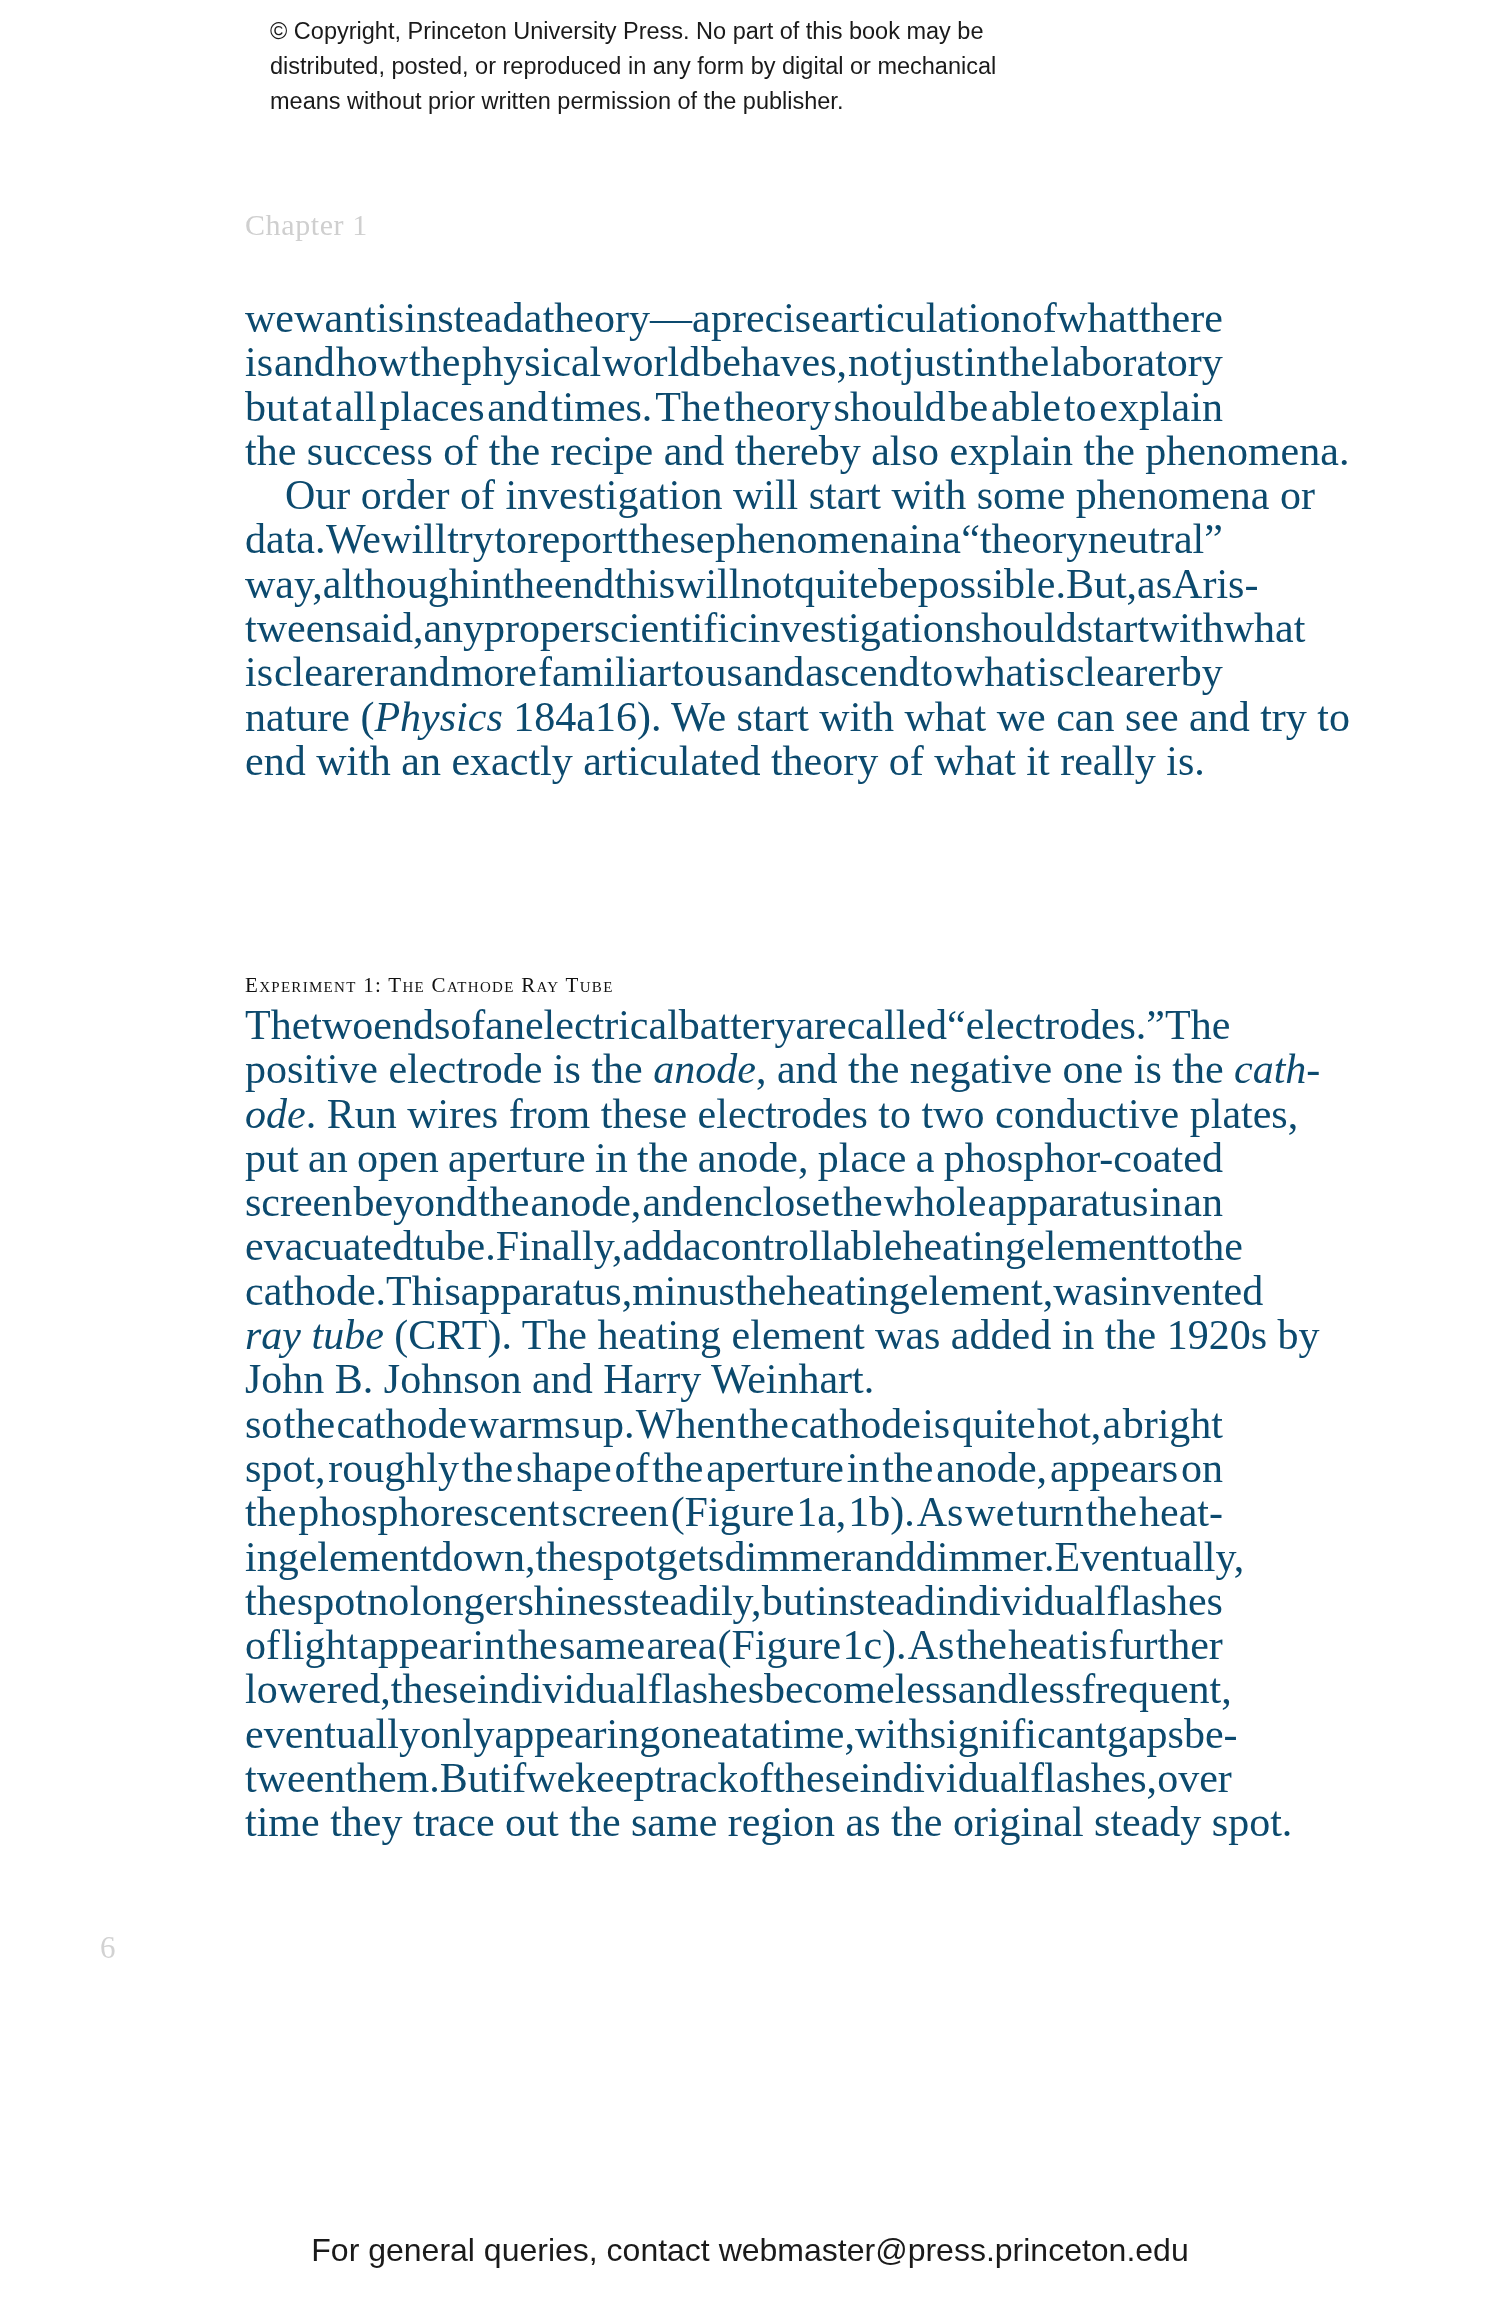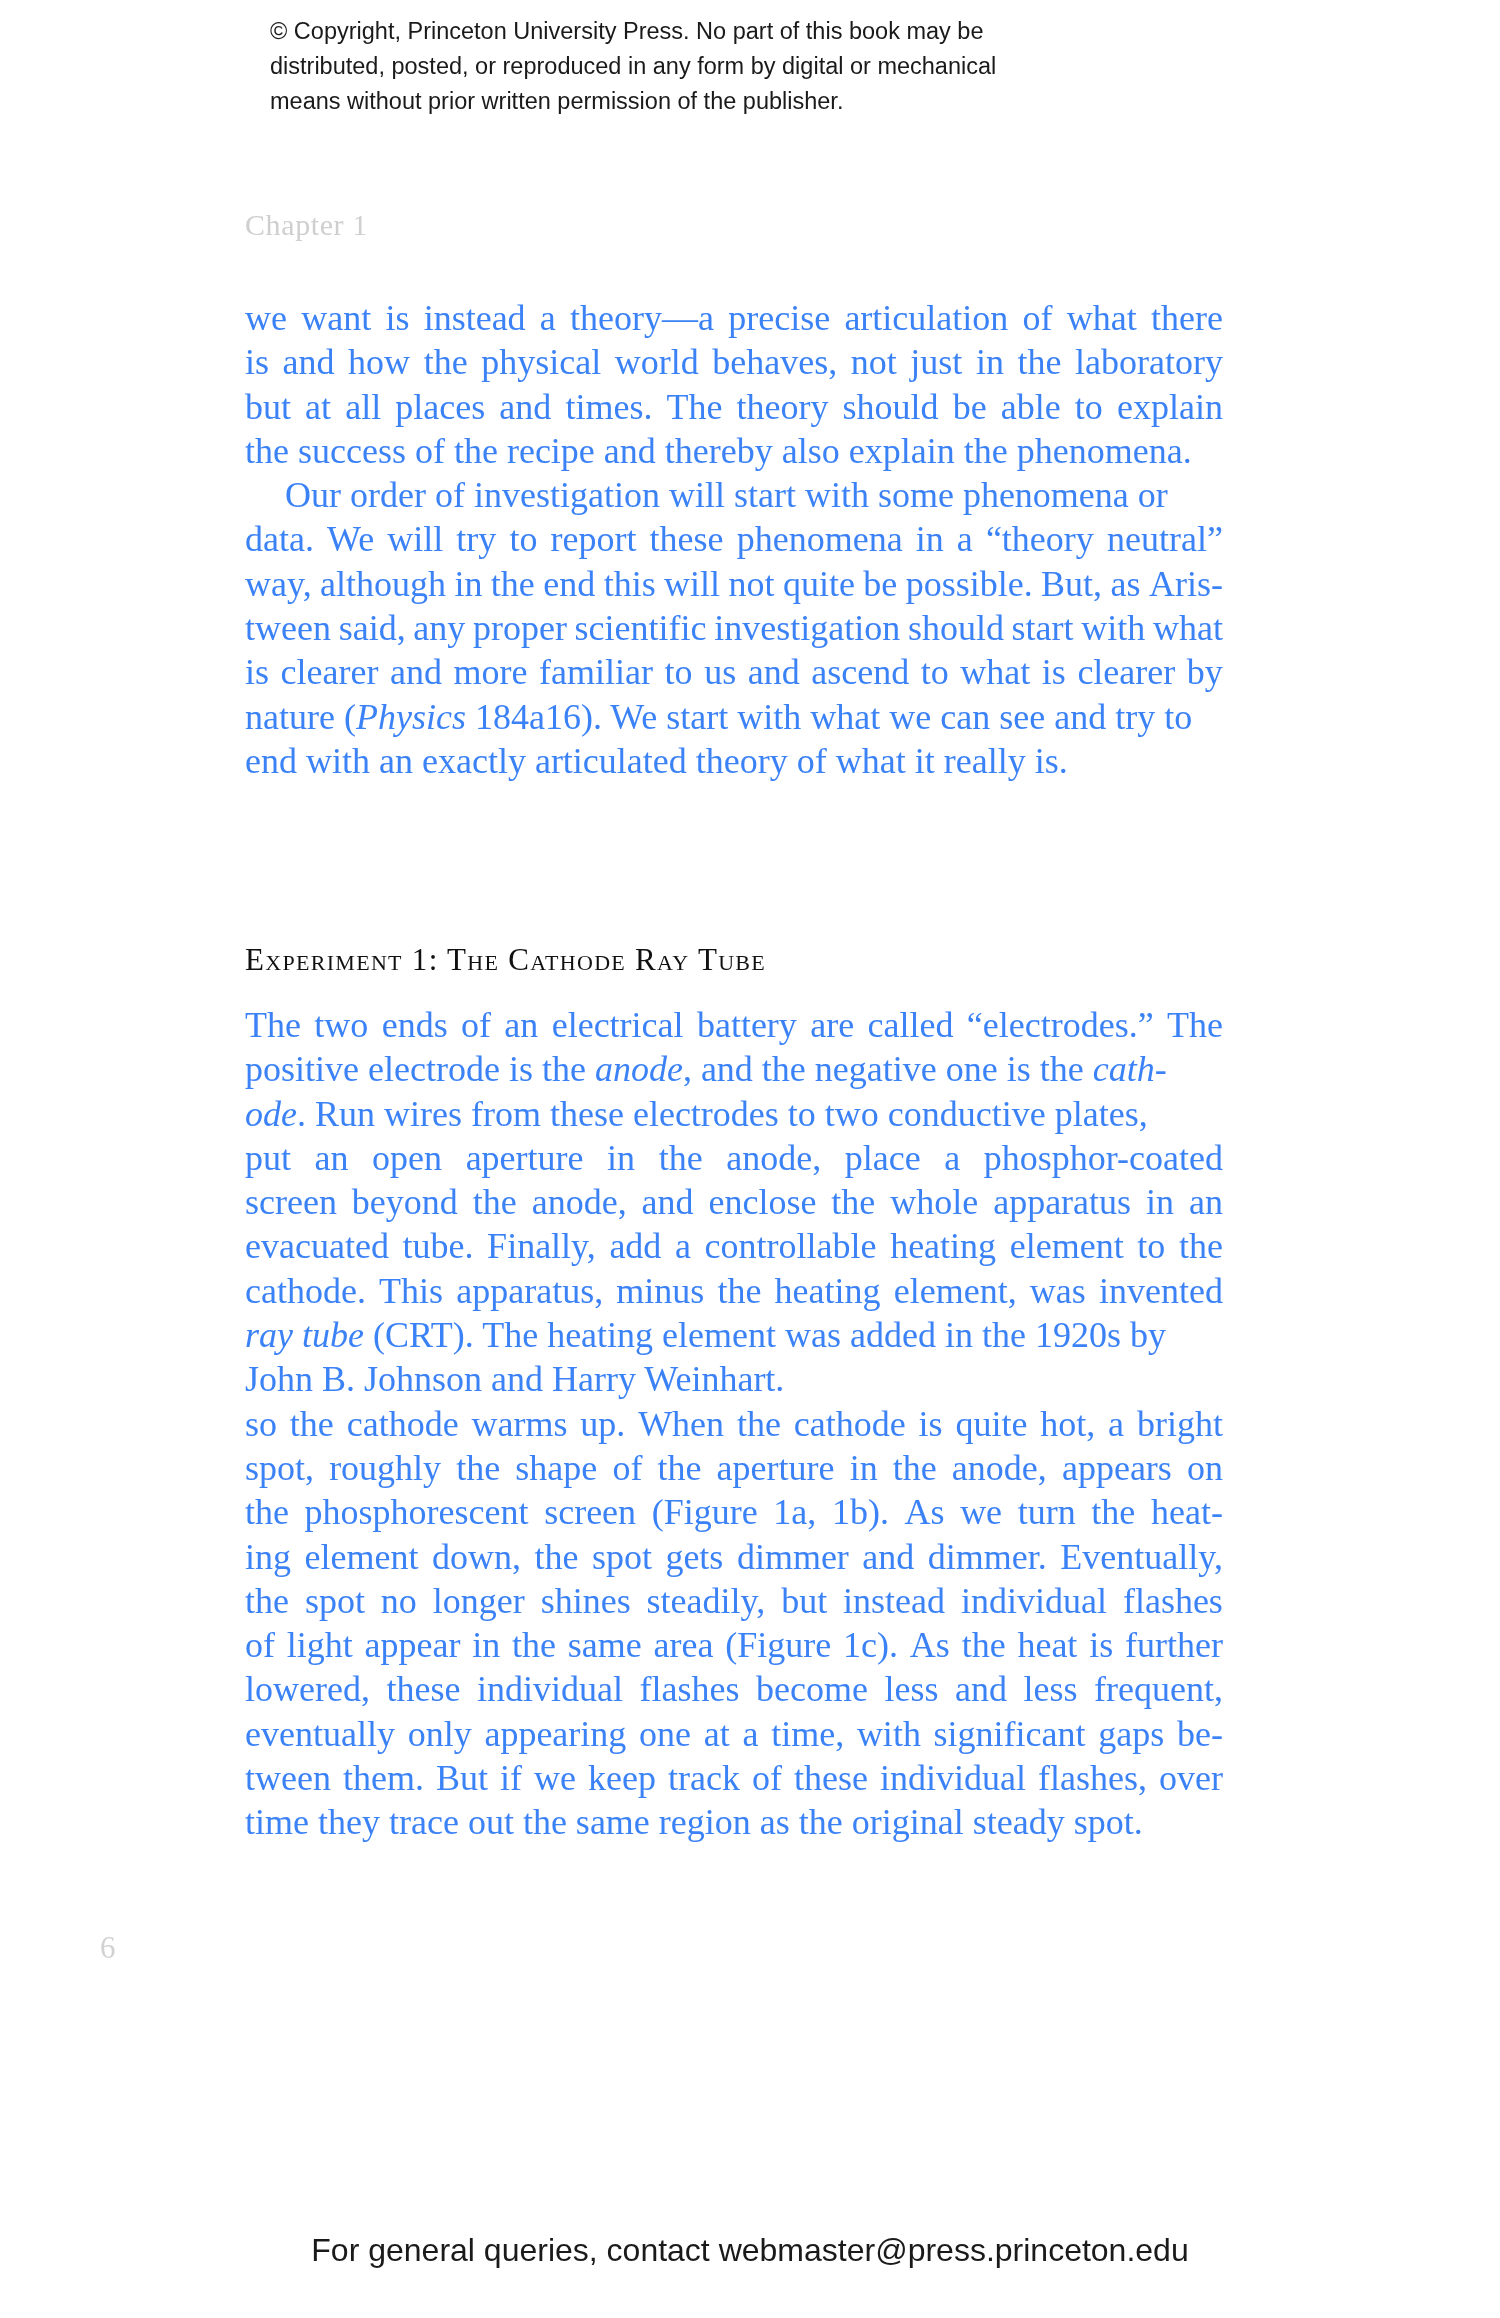--- a/index.html
+++ b/index.html
@@ -55,9 +55,9 @@
 
   .para {
     margin: 0;
-    font-size: 36px;
+    font-size: 42px;
     line-height: 44.3px;
-    color: #3b82f6;
+    color: #0c4a6e;
     text-align: justify;
   }
   .para .ln {

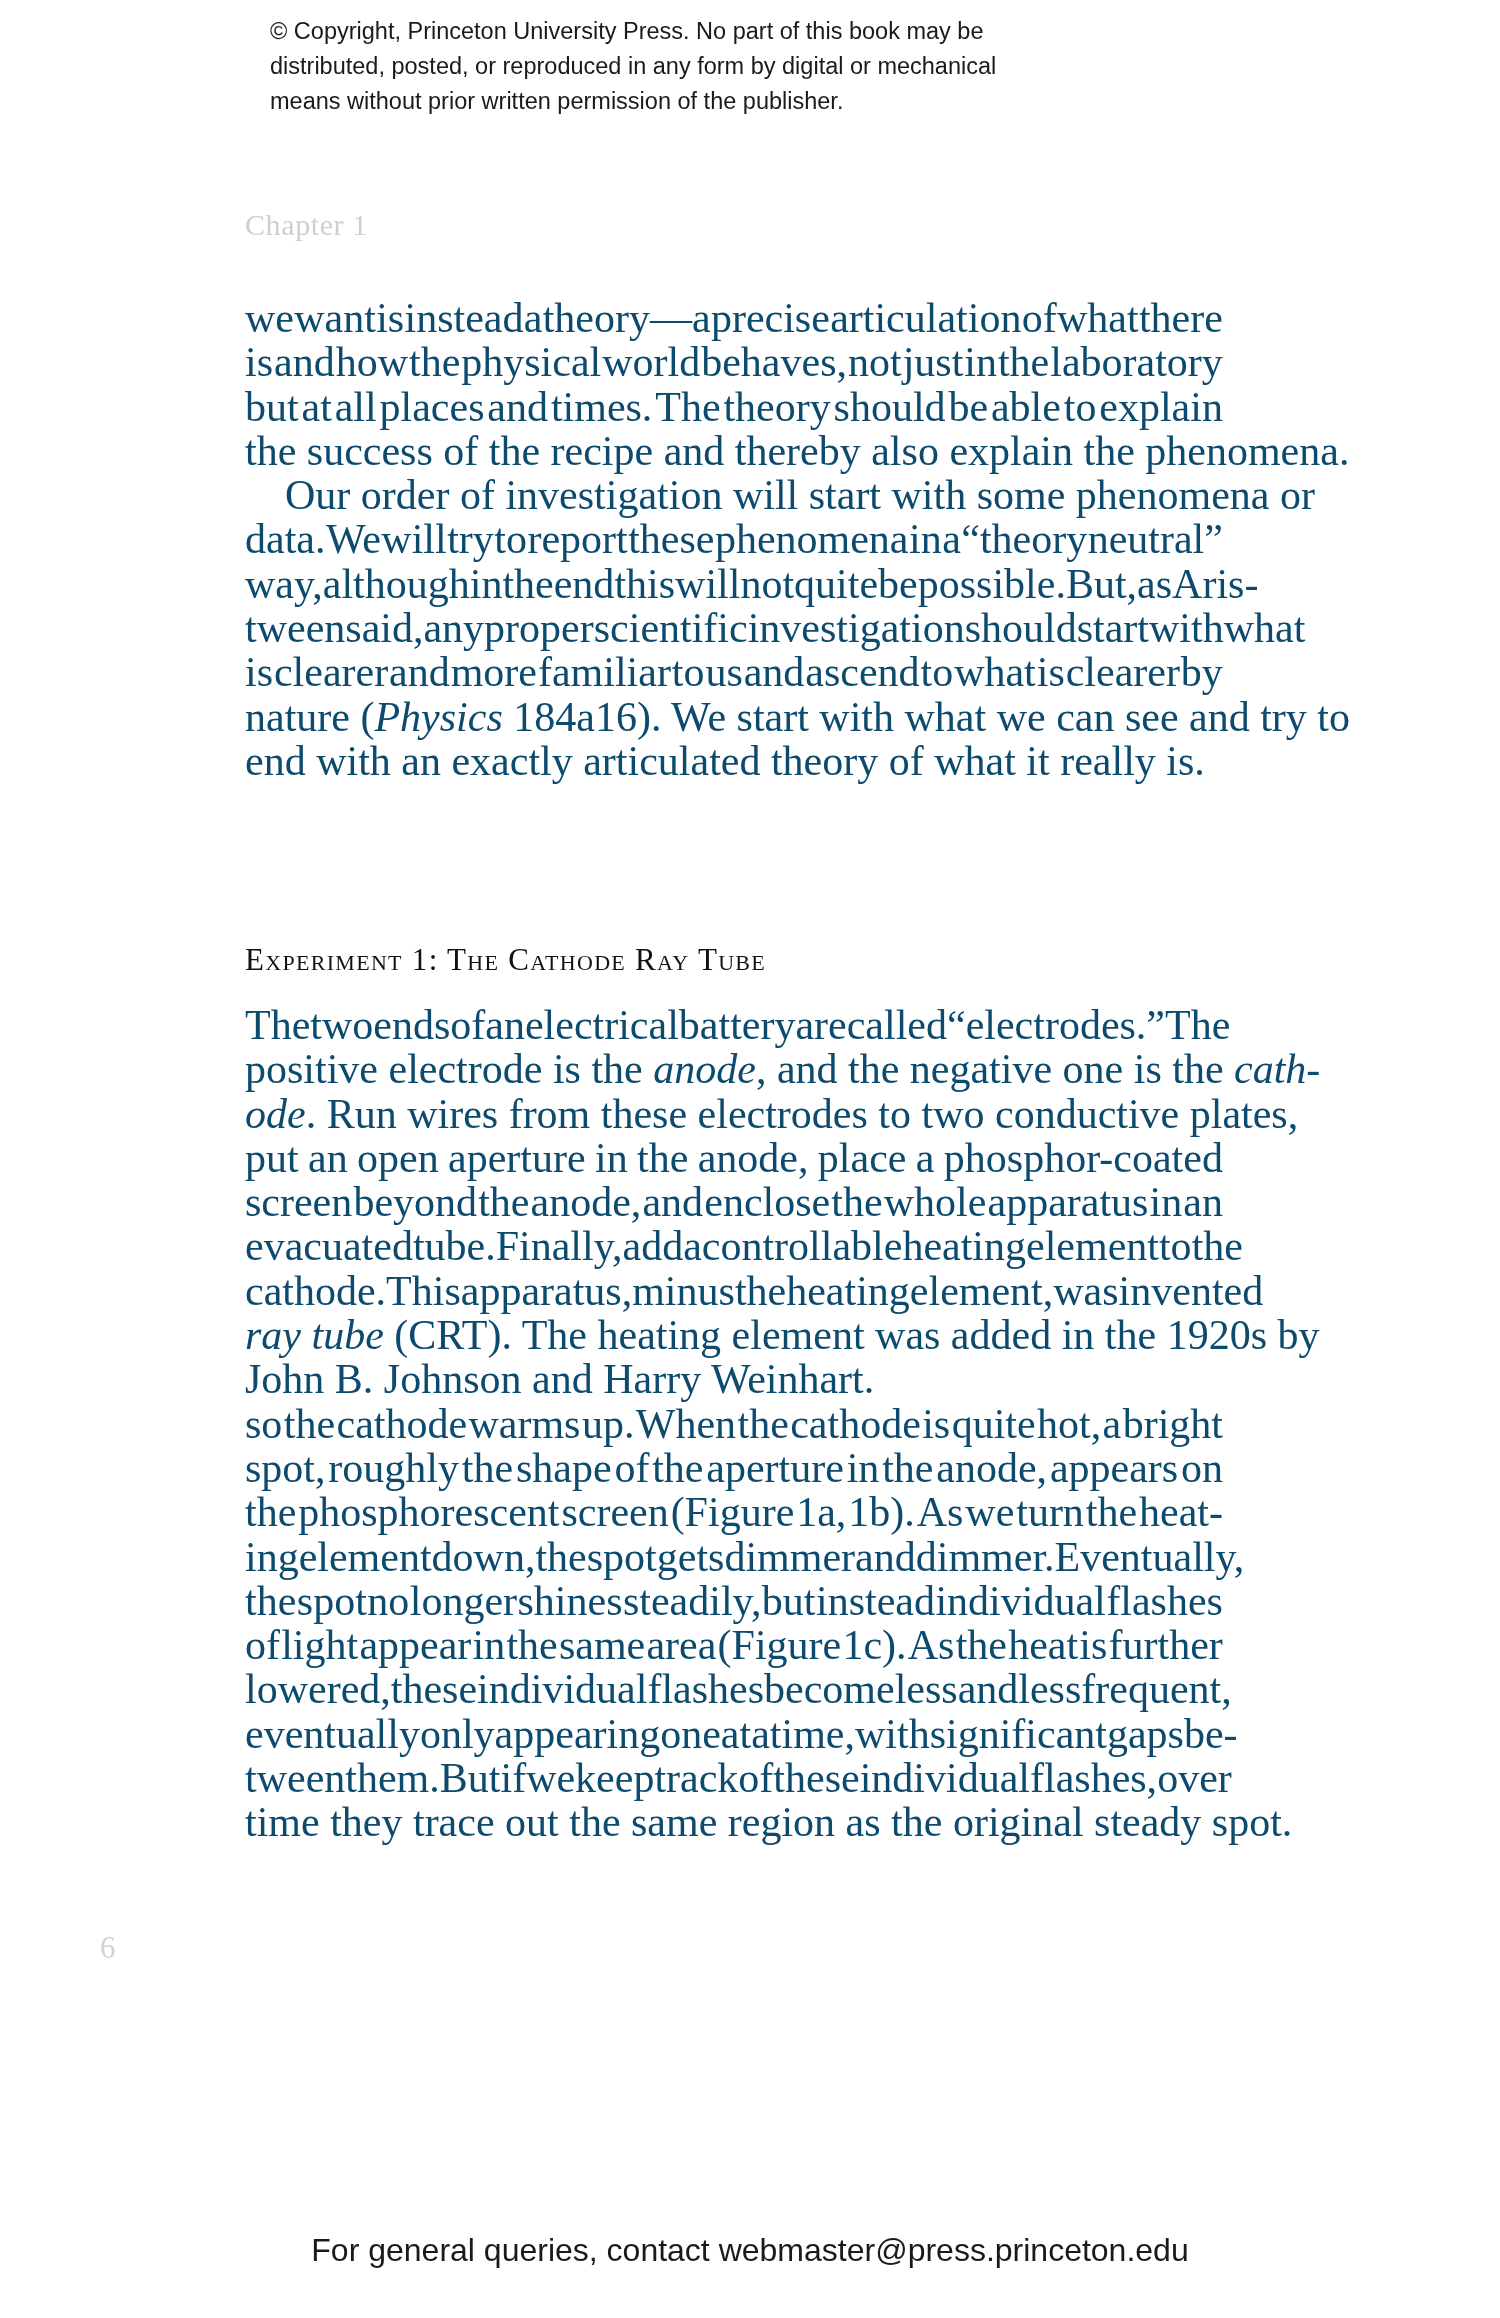--- a/index.html
+++ b/index.html
@@ -79,8 +79,8 @@
   .section-heading {
     position: absolute;
     left: 245px;
-    top: 942px;
-    font-size: 31px;
+    top: 973px;
+    font-size: 21px;
     letter-spacing: 1.3px;
     color: #111111;
     font-variant: small-caps;

